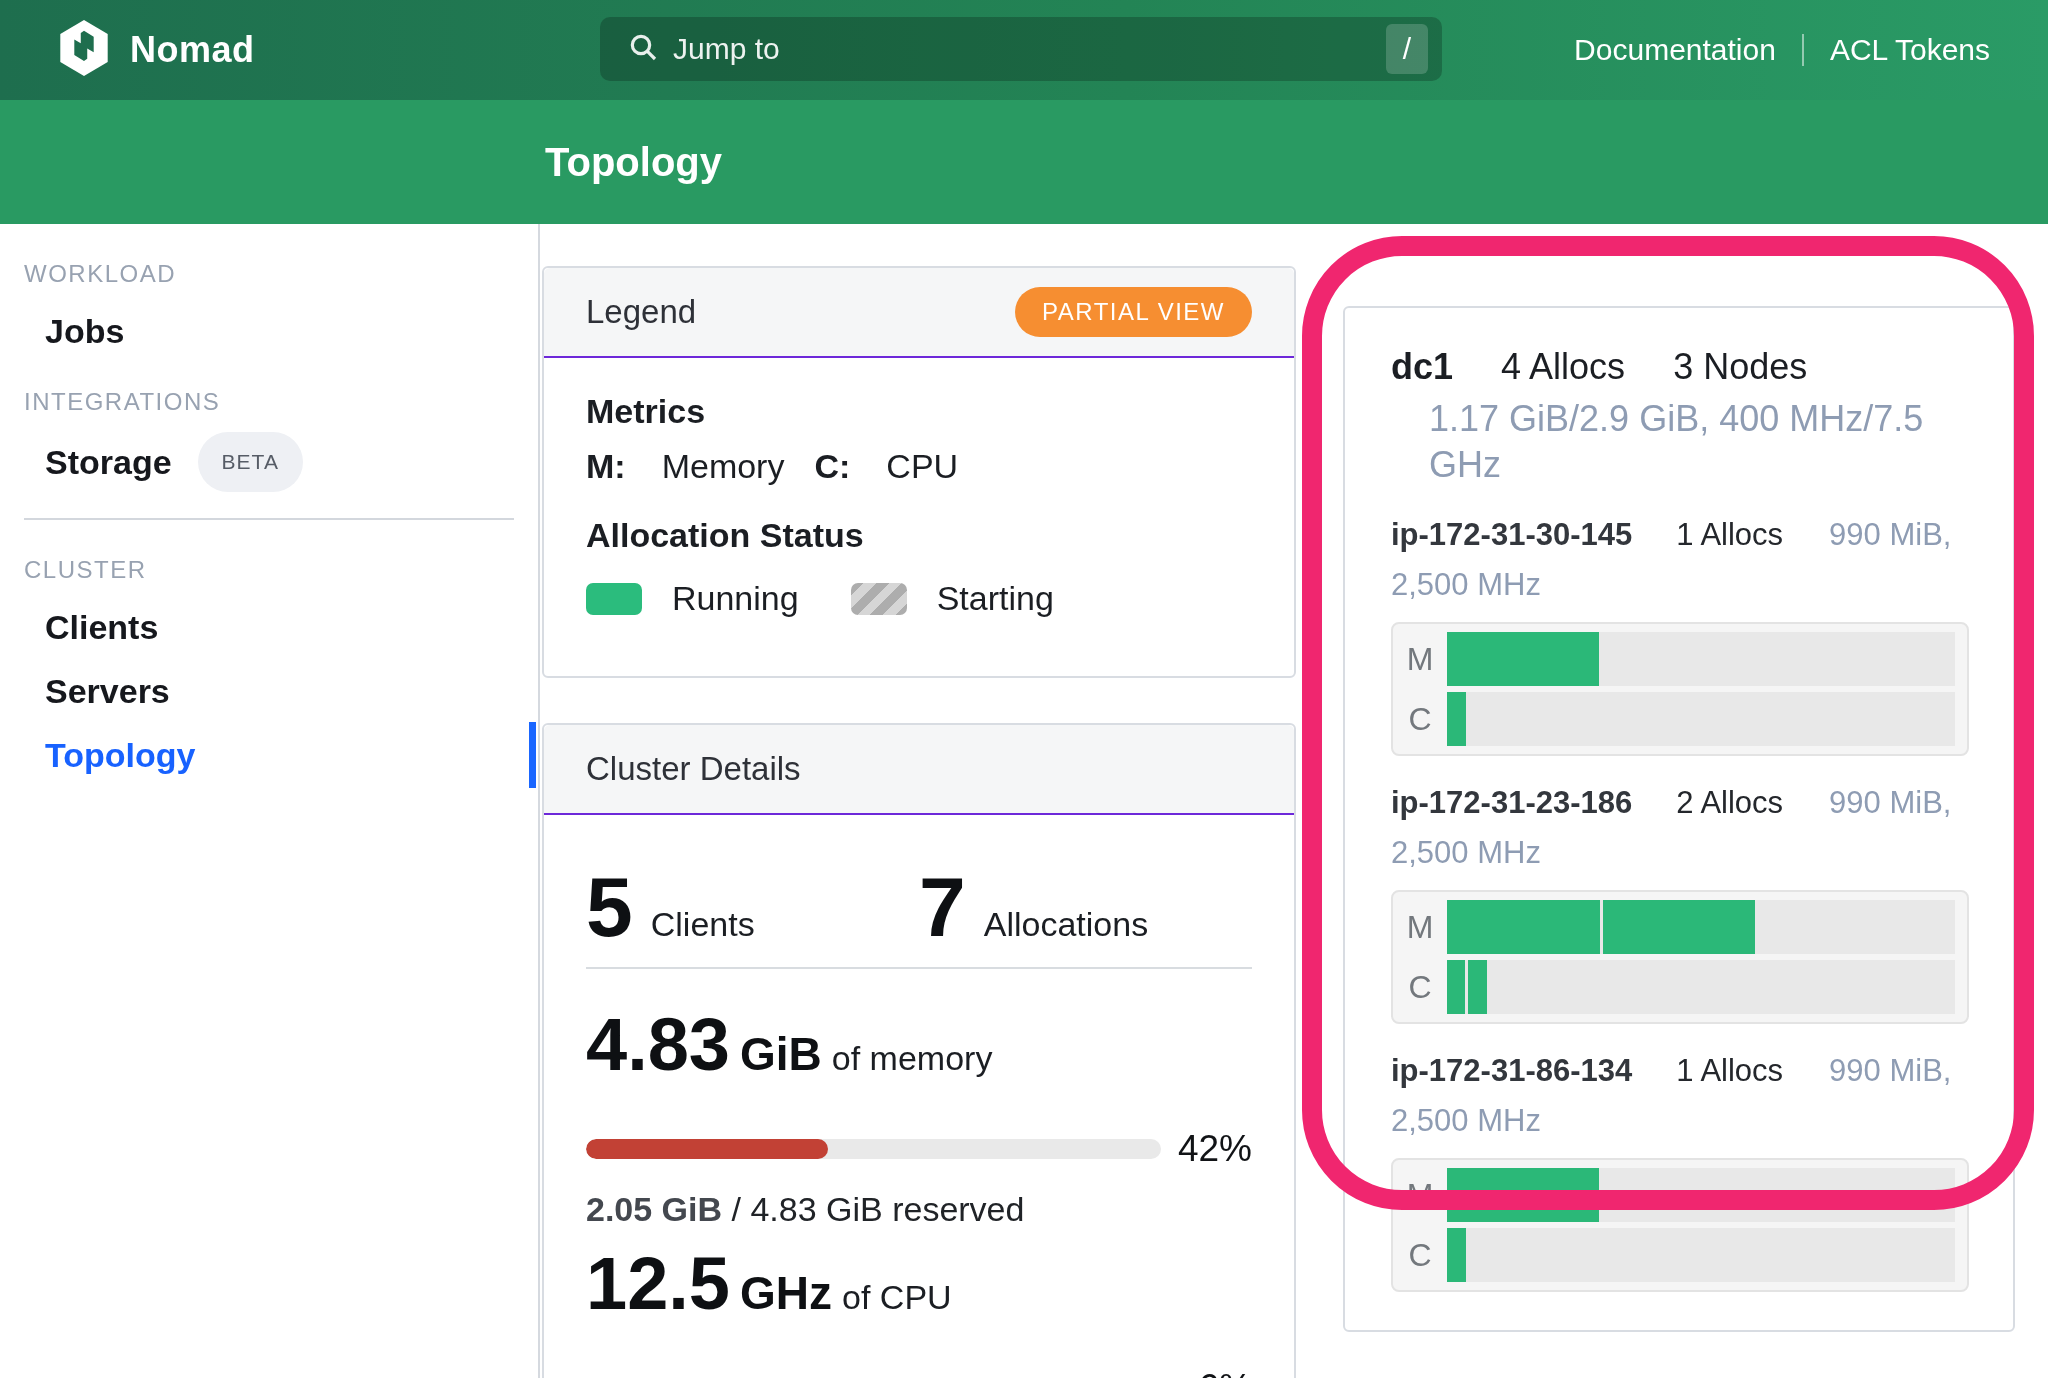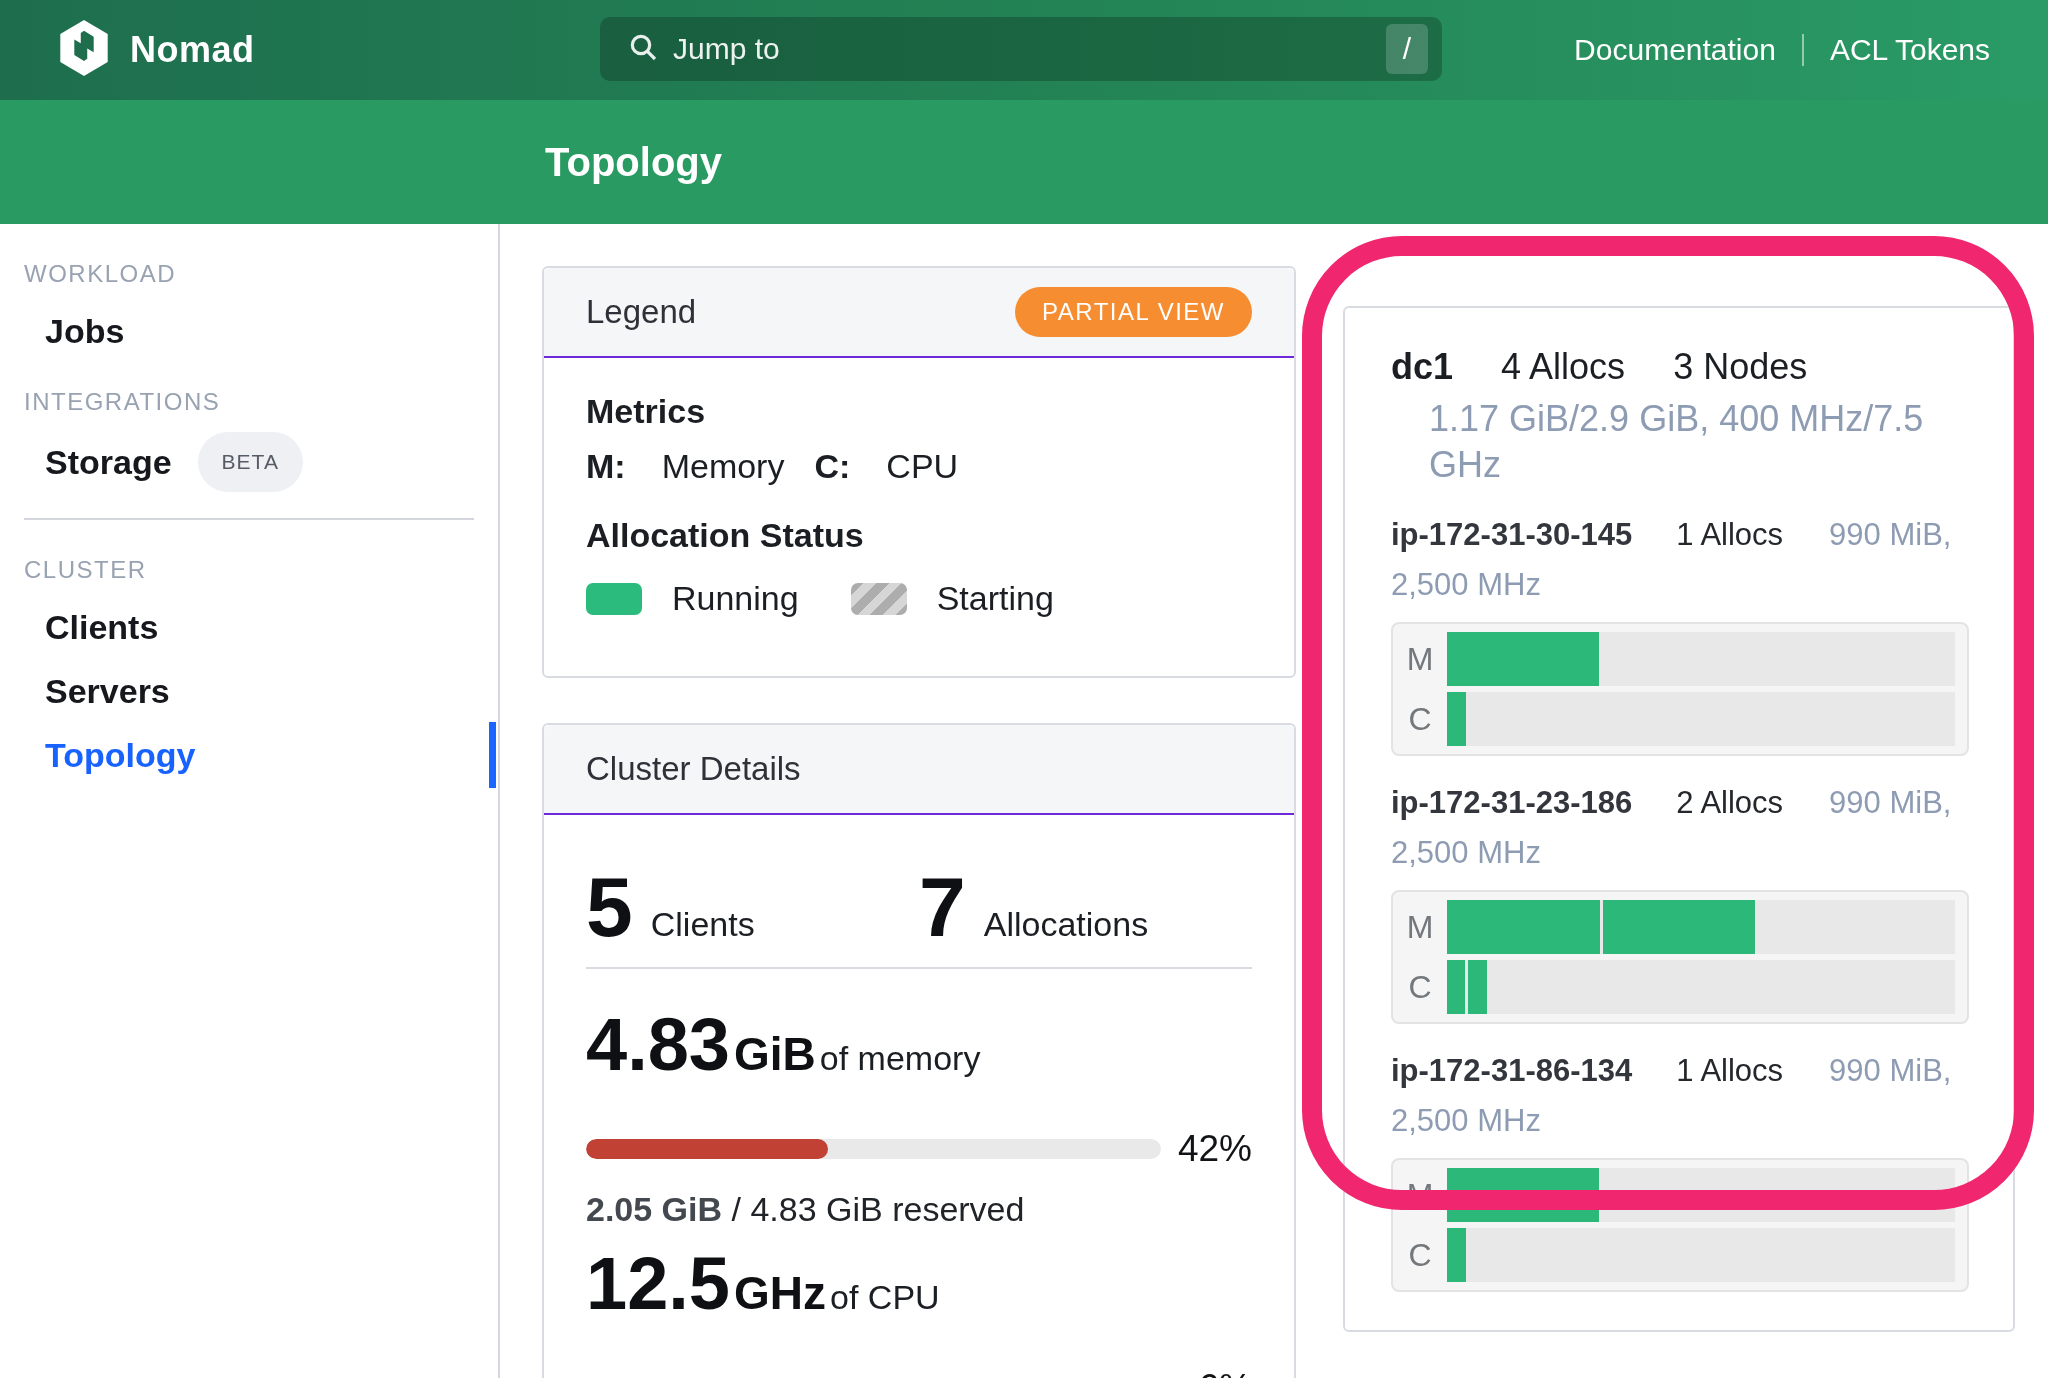--- a/index.html
+++ b/index.html
@@ -29,7 +29,7 @@
                   font-size:40px; font-weight:bold; }
 
   
-  .sidebar { position:absolute; top:224px; left:0; bottom:0; width:500px;
+  .sidebar { position:absolute; top:224px; left:0; bottom:0; width:540px;
              border-right:2px solid #d5d9df; background:#fff; }
   .side-label { margin:36px 0 0 24px; color:#98A2B1; font-size:24px; letter-spacing:1.5px; }
   .side-item { position:relative; display:block; margin-top:22px; padding-left:45px; height:42px;

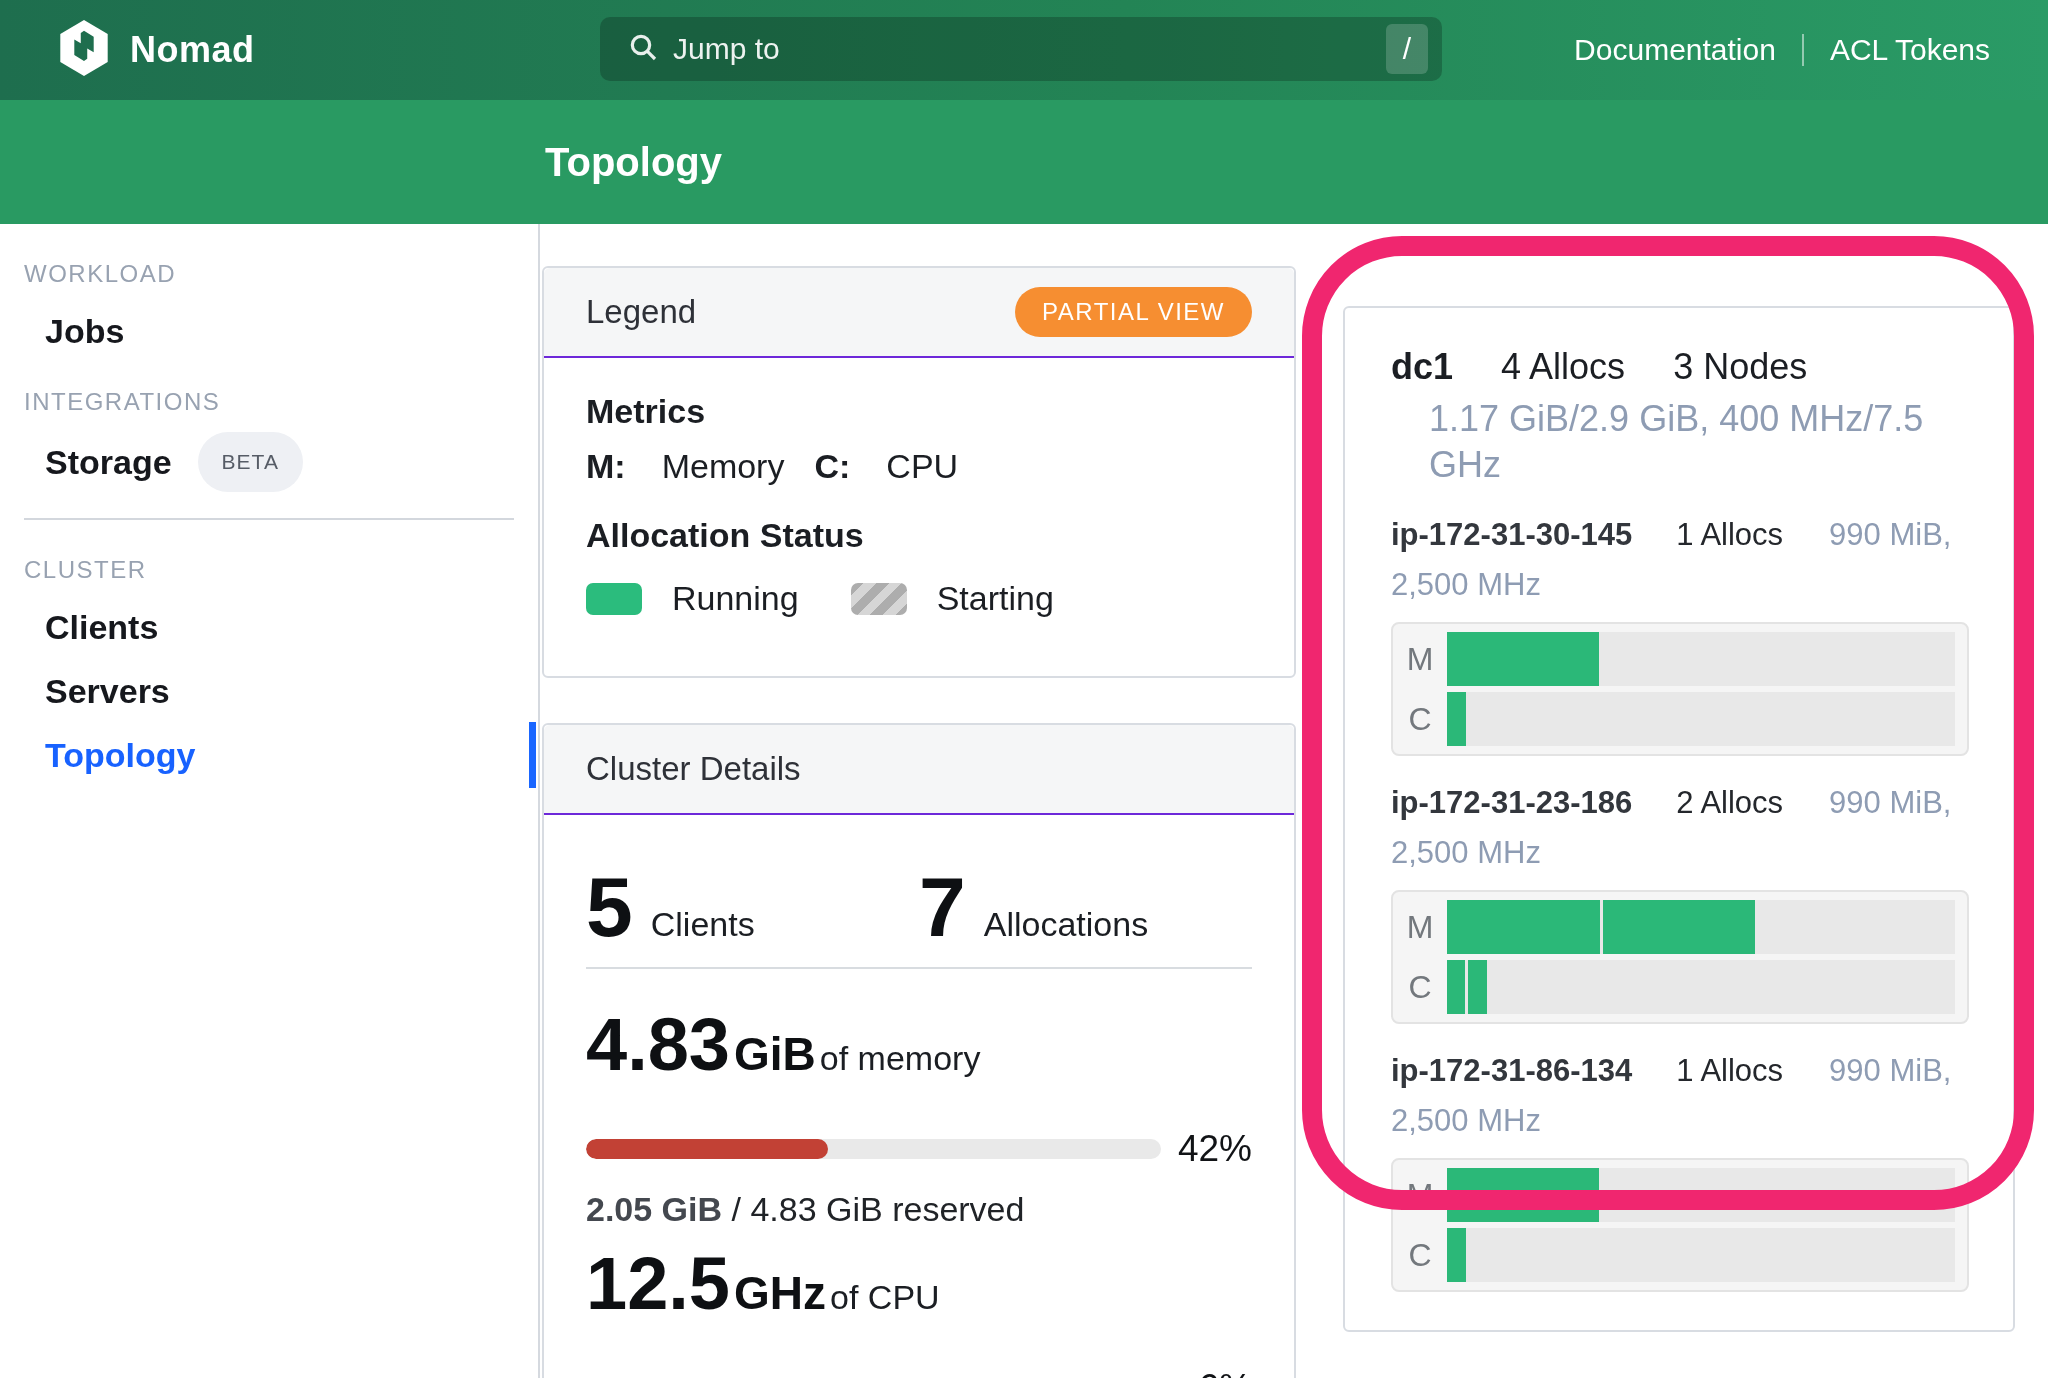--- a/index.html
+++ b/index.html
@@ -71,7 +71,7 @@
   .stat-value { font-size:84px; font-weight:bold; color:#0E1013; line-height:92px; }
   .stat-label { font-size:34px; color:#1B1E23; }
   .body-divider { border:none; border-top:2px solid #D8DCE0; margin-top:14px; }
-  .res-heading { display:flex; align-items:baseline; gap:4px; margin-top:36px; line-height:80px; }
+  .res-heading { display:flex; align-items:baseline; gap:10px; margin-top:36px; line-height:80px; }
   .res-amount { font-size:74px; font-weight:800; color:#0E1013; }
   .res-unit { font-size:46px; font-weight:bold; color:#0E1013; }
   .res-caption { font-size:34px; color:#1B1E23; }

